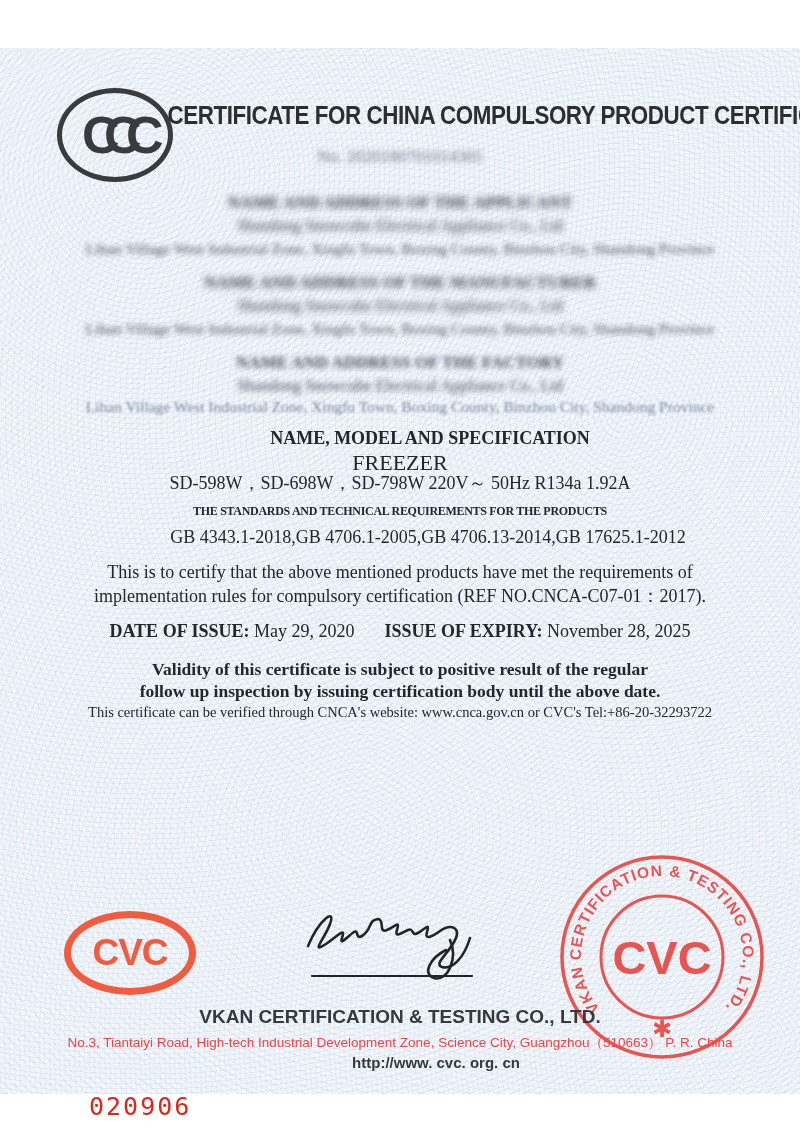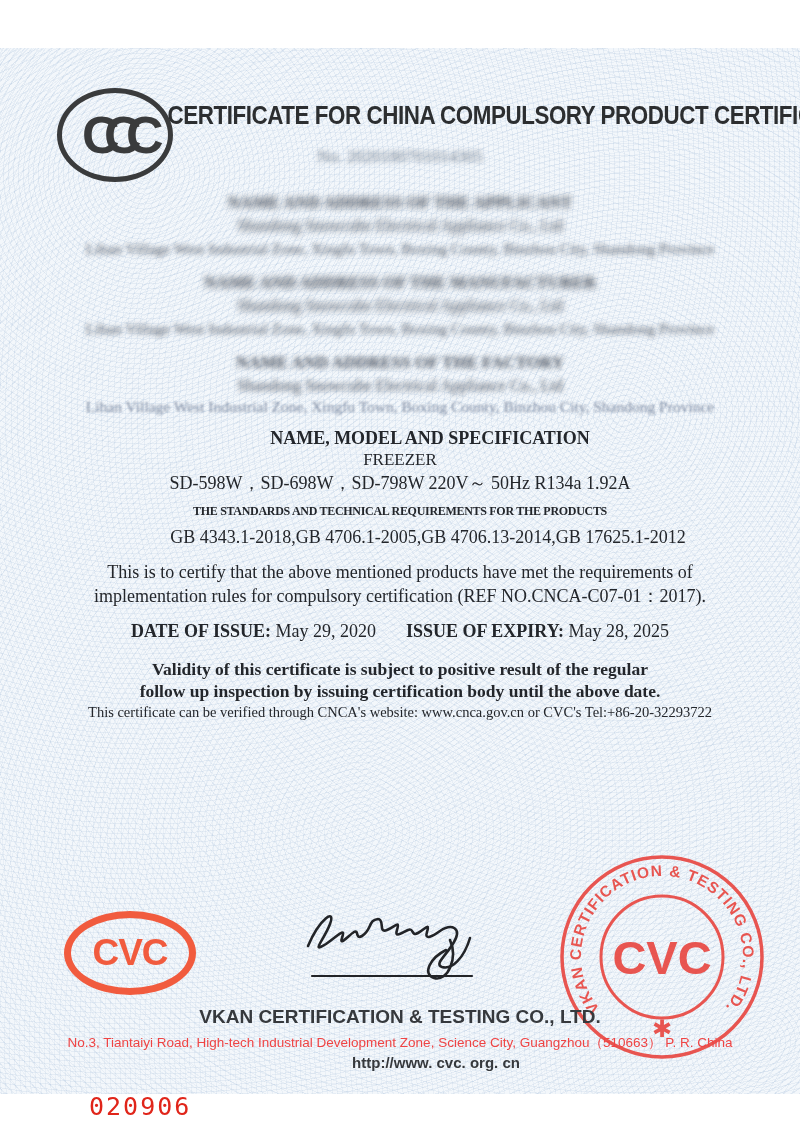--- a/index.html
+++ b/index.html
@@ -29,7 +29,7 @@
   .blur-lo{filter:blur(1.3px);color:#7c89a0;}
 
   .h-bold{font-weight:700;font-size:18px;margin-left:30px;}
-  .product-name{font-size:17px;}
+  .product-name{font-size:22px;}
   .models{font-size:18px;}
   .std-head{font-weight:700;font-size:12px;letter-spacing:-.3px;}
   .std-list{font-size:18px;padding-left:28px;}

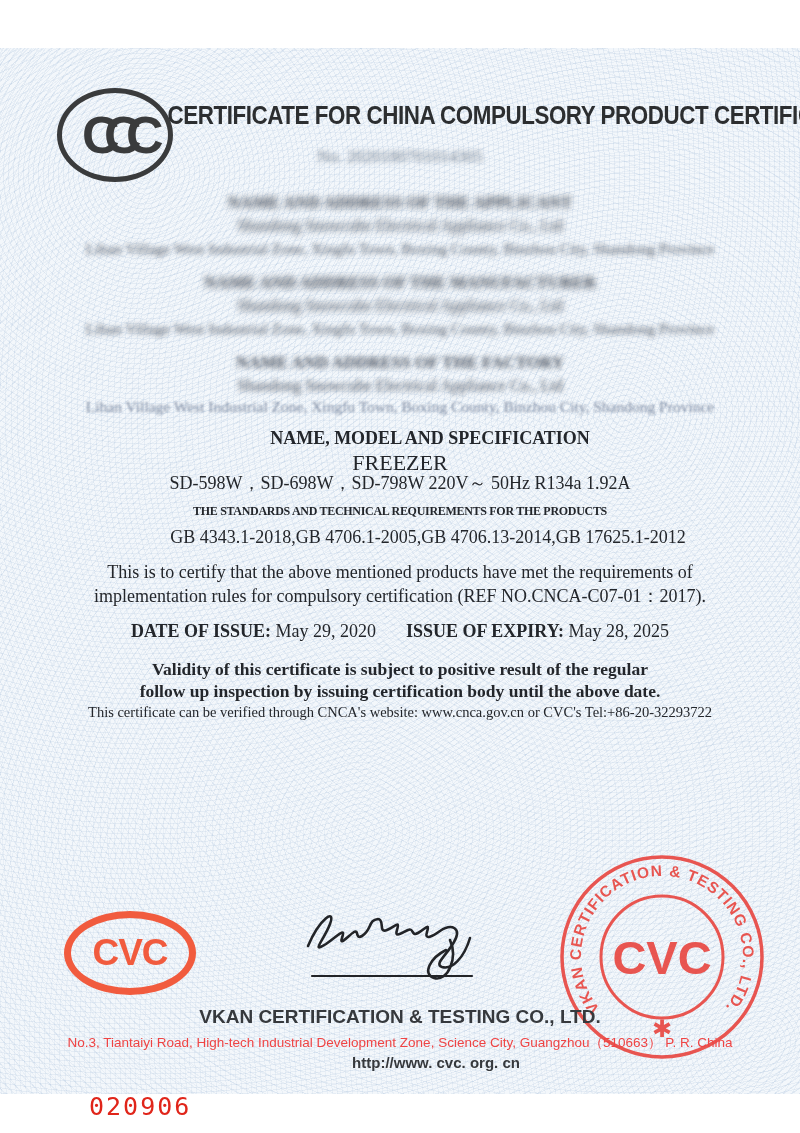--- a/index.html
+++ b/index.html
@@ -94,7 +94,7 @@
 <div class="abs ctr statement" style="top:584px">implementation rules for compulsory certification (REF NO.CNCA-C07-01：2017).</div>
 
 <div class="abs ctr dates" style="top:621px">
-  <b>DATE OF ISSUE:</b><span> May 29, 2020</span><span style="display:inline-block;width:30px"></span><b>ISSUE OF EXPIRY:</b><span> May 28, 2025</span>
+  <b>DATE OF ISSUE:</b><span> May 29, 2020</span><span style="display:inline-block;width:30px"></span><b>ISSUE OF EXPIRY:</b><span> November 28, 2025</span>
 </div>
 
 <div class="abs ctr validity" style="top:659px">Validity of this certificate is subject to positive result of the regular</div>

